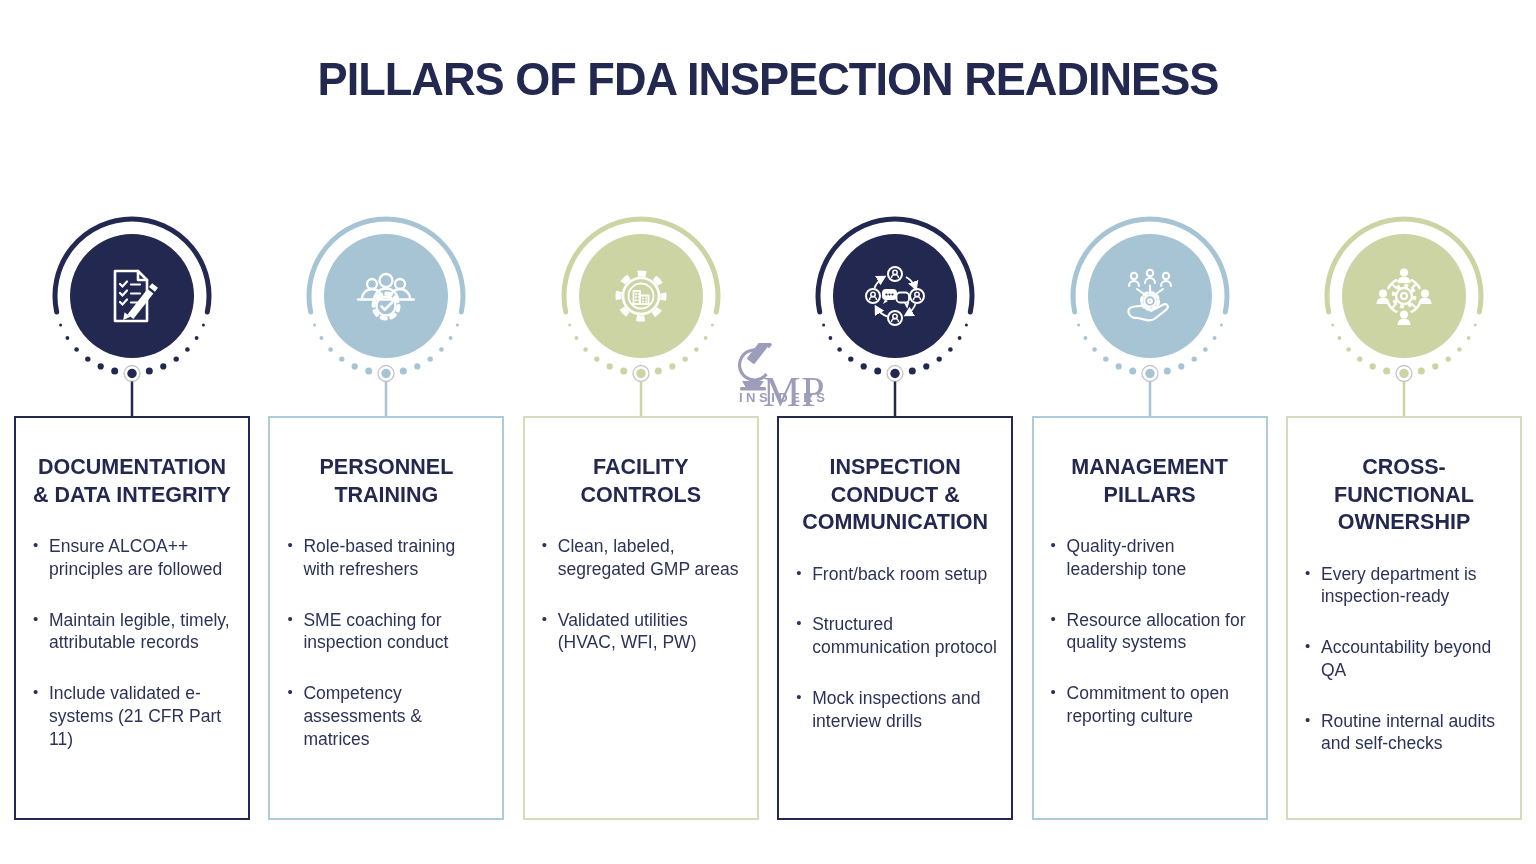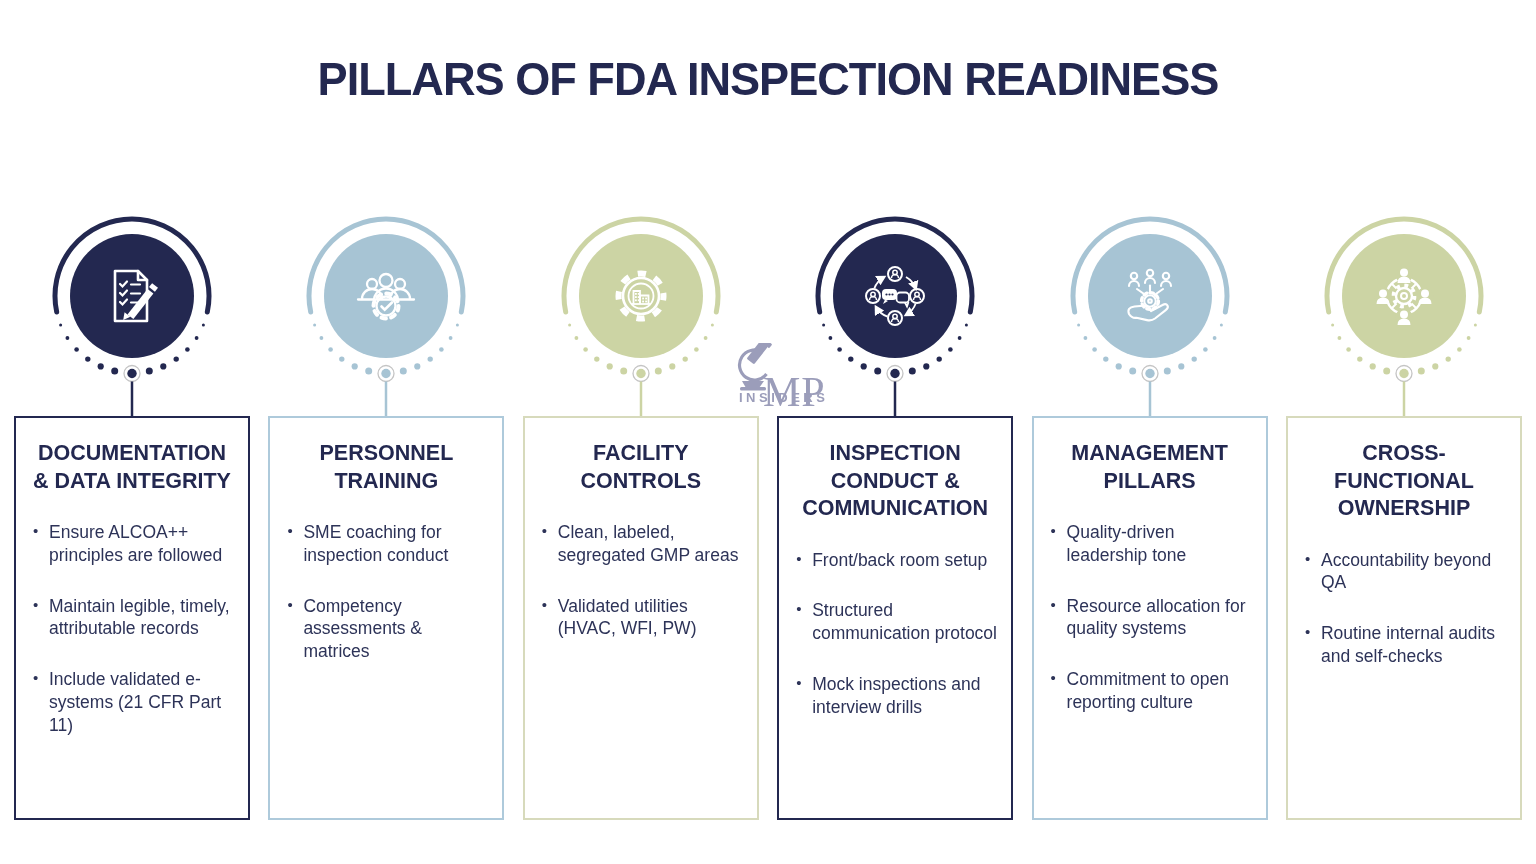--- a/index.html
+++ b/index.html
@@ -44,7 +44,7 @@
     background:#fff;padding:14px 12px 10px;
   }
   .card-title{
-    margin:8px 2px 26px;text-align:center;font-size:21.5px;line-height:1.28;
+    margin:22px 2px 26px;text-align:center;font-size:21.5px;line-height:1.28;
     font-weight:bold;color:var(--navy);
   }
   .bullets{list-style:none;margin:0;padding:0}

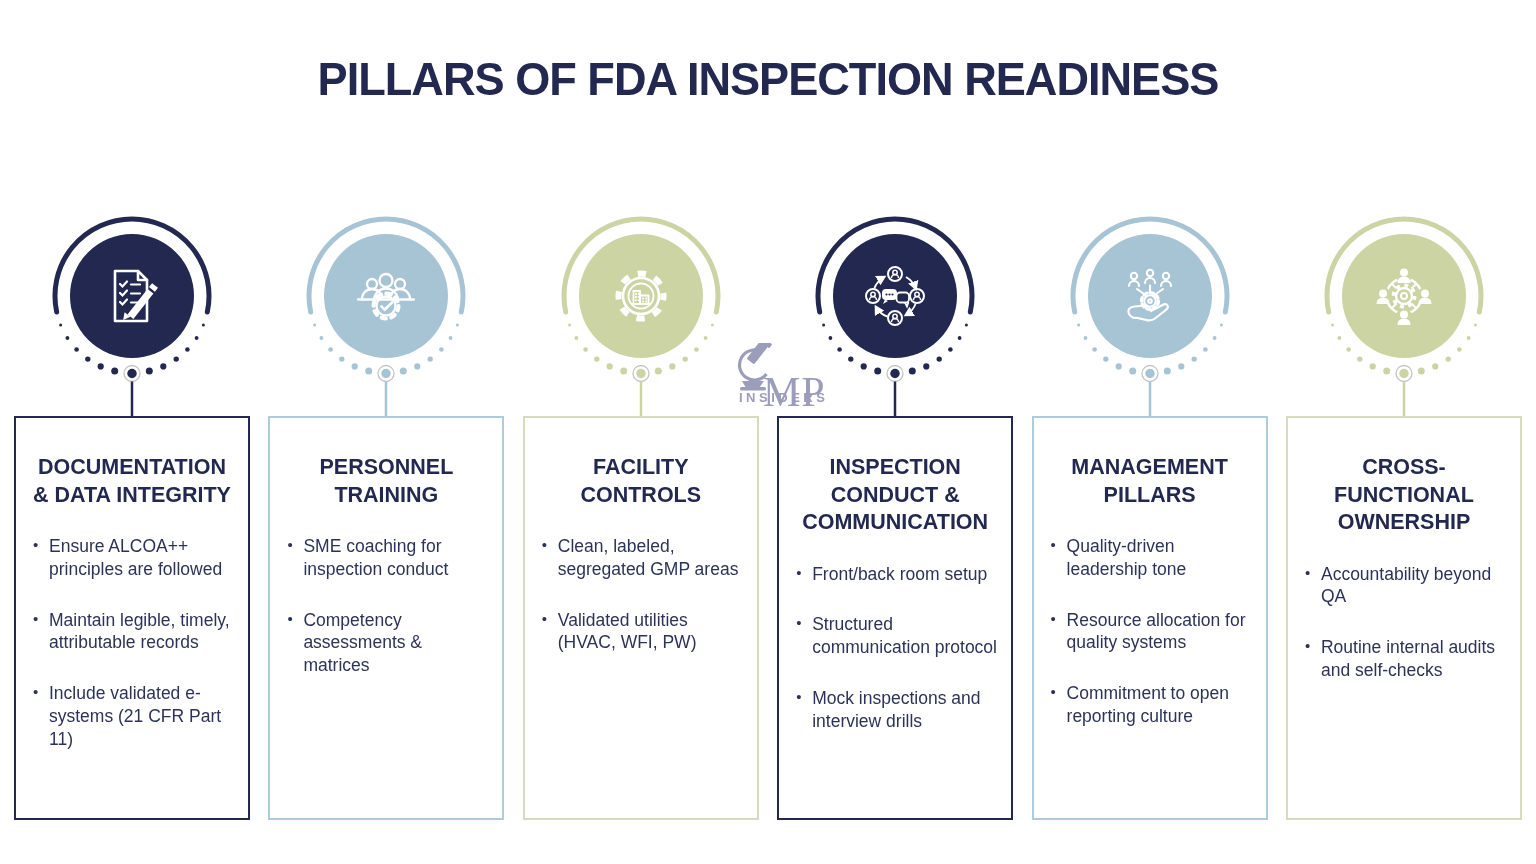--- a/index.html
+++ b/index.html
@@ -173,6 +173,7 @@
     <div class="card">
       <h2 class="card-title">PERSONNEL TRAINING</h2>
       <ul class="bullets">
+        <li>Role-based training with refreshers</li>
         <li>SME coaching for inspection conduct</li>
         <li>Competency assessments &amp; matrices</li>
       </ul>

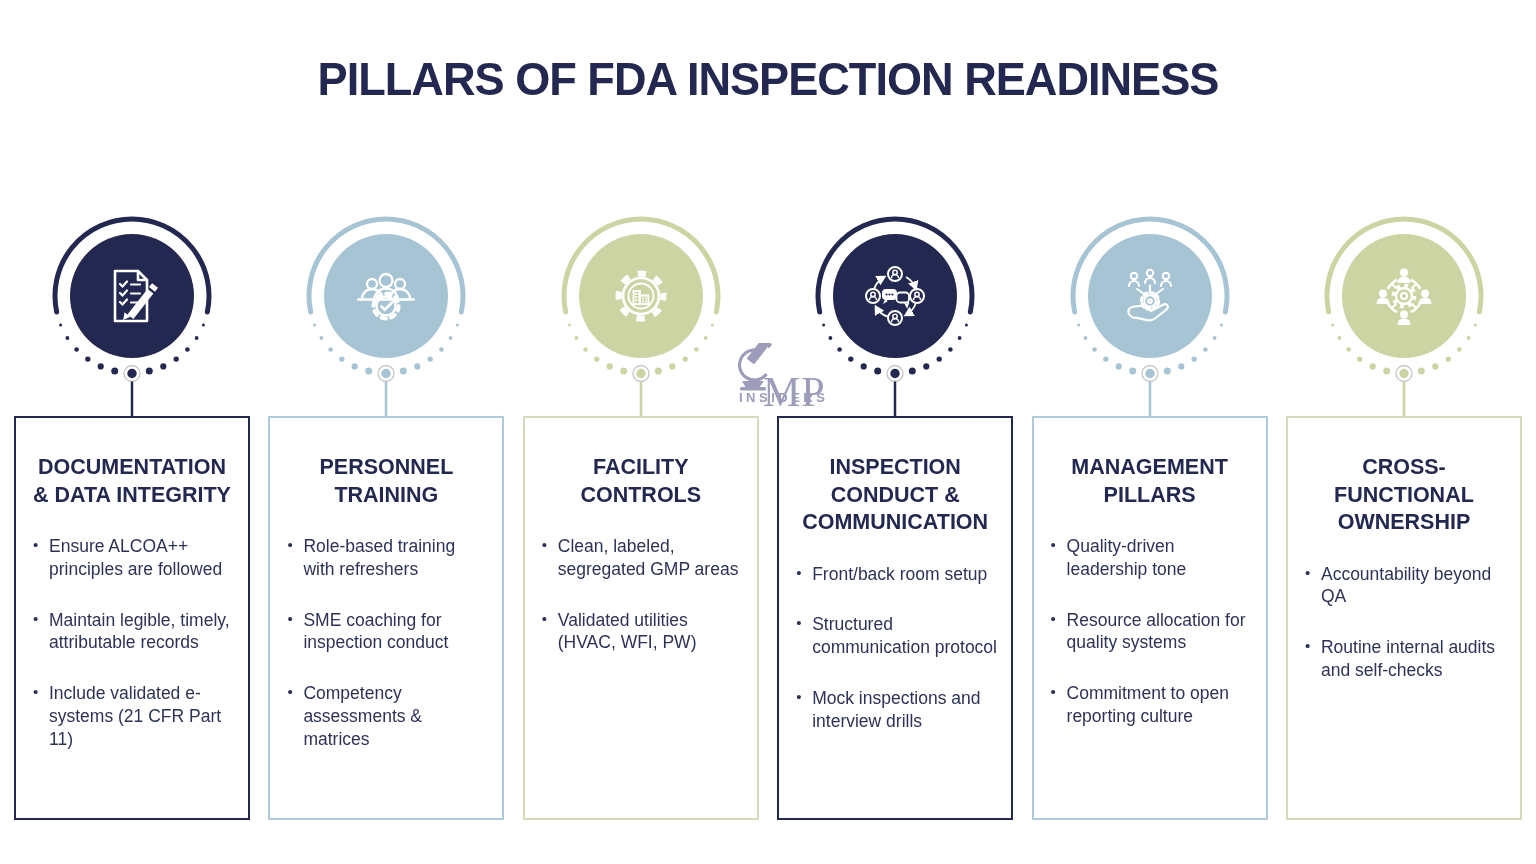--- a/index.html
+++ b/index.html
@@ -407,6 +407,7 @@
     <div class="card">
       <h2 class="card-title">CROSS-FUNCTIONAL OWNERSHIP</h2>
       <ul class="bullets">
+        <li>Every department is inspection-ready</li>
         <li>Accountability beyond QA</li>
         <li>Routine internal audits and self-checks</li>
       </ul>

